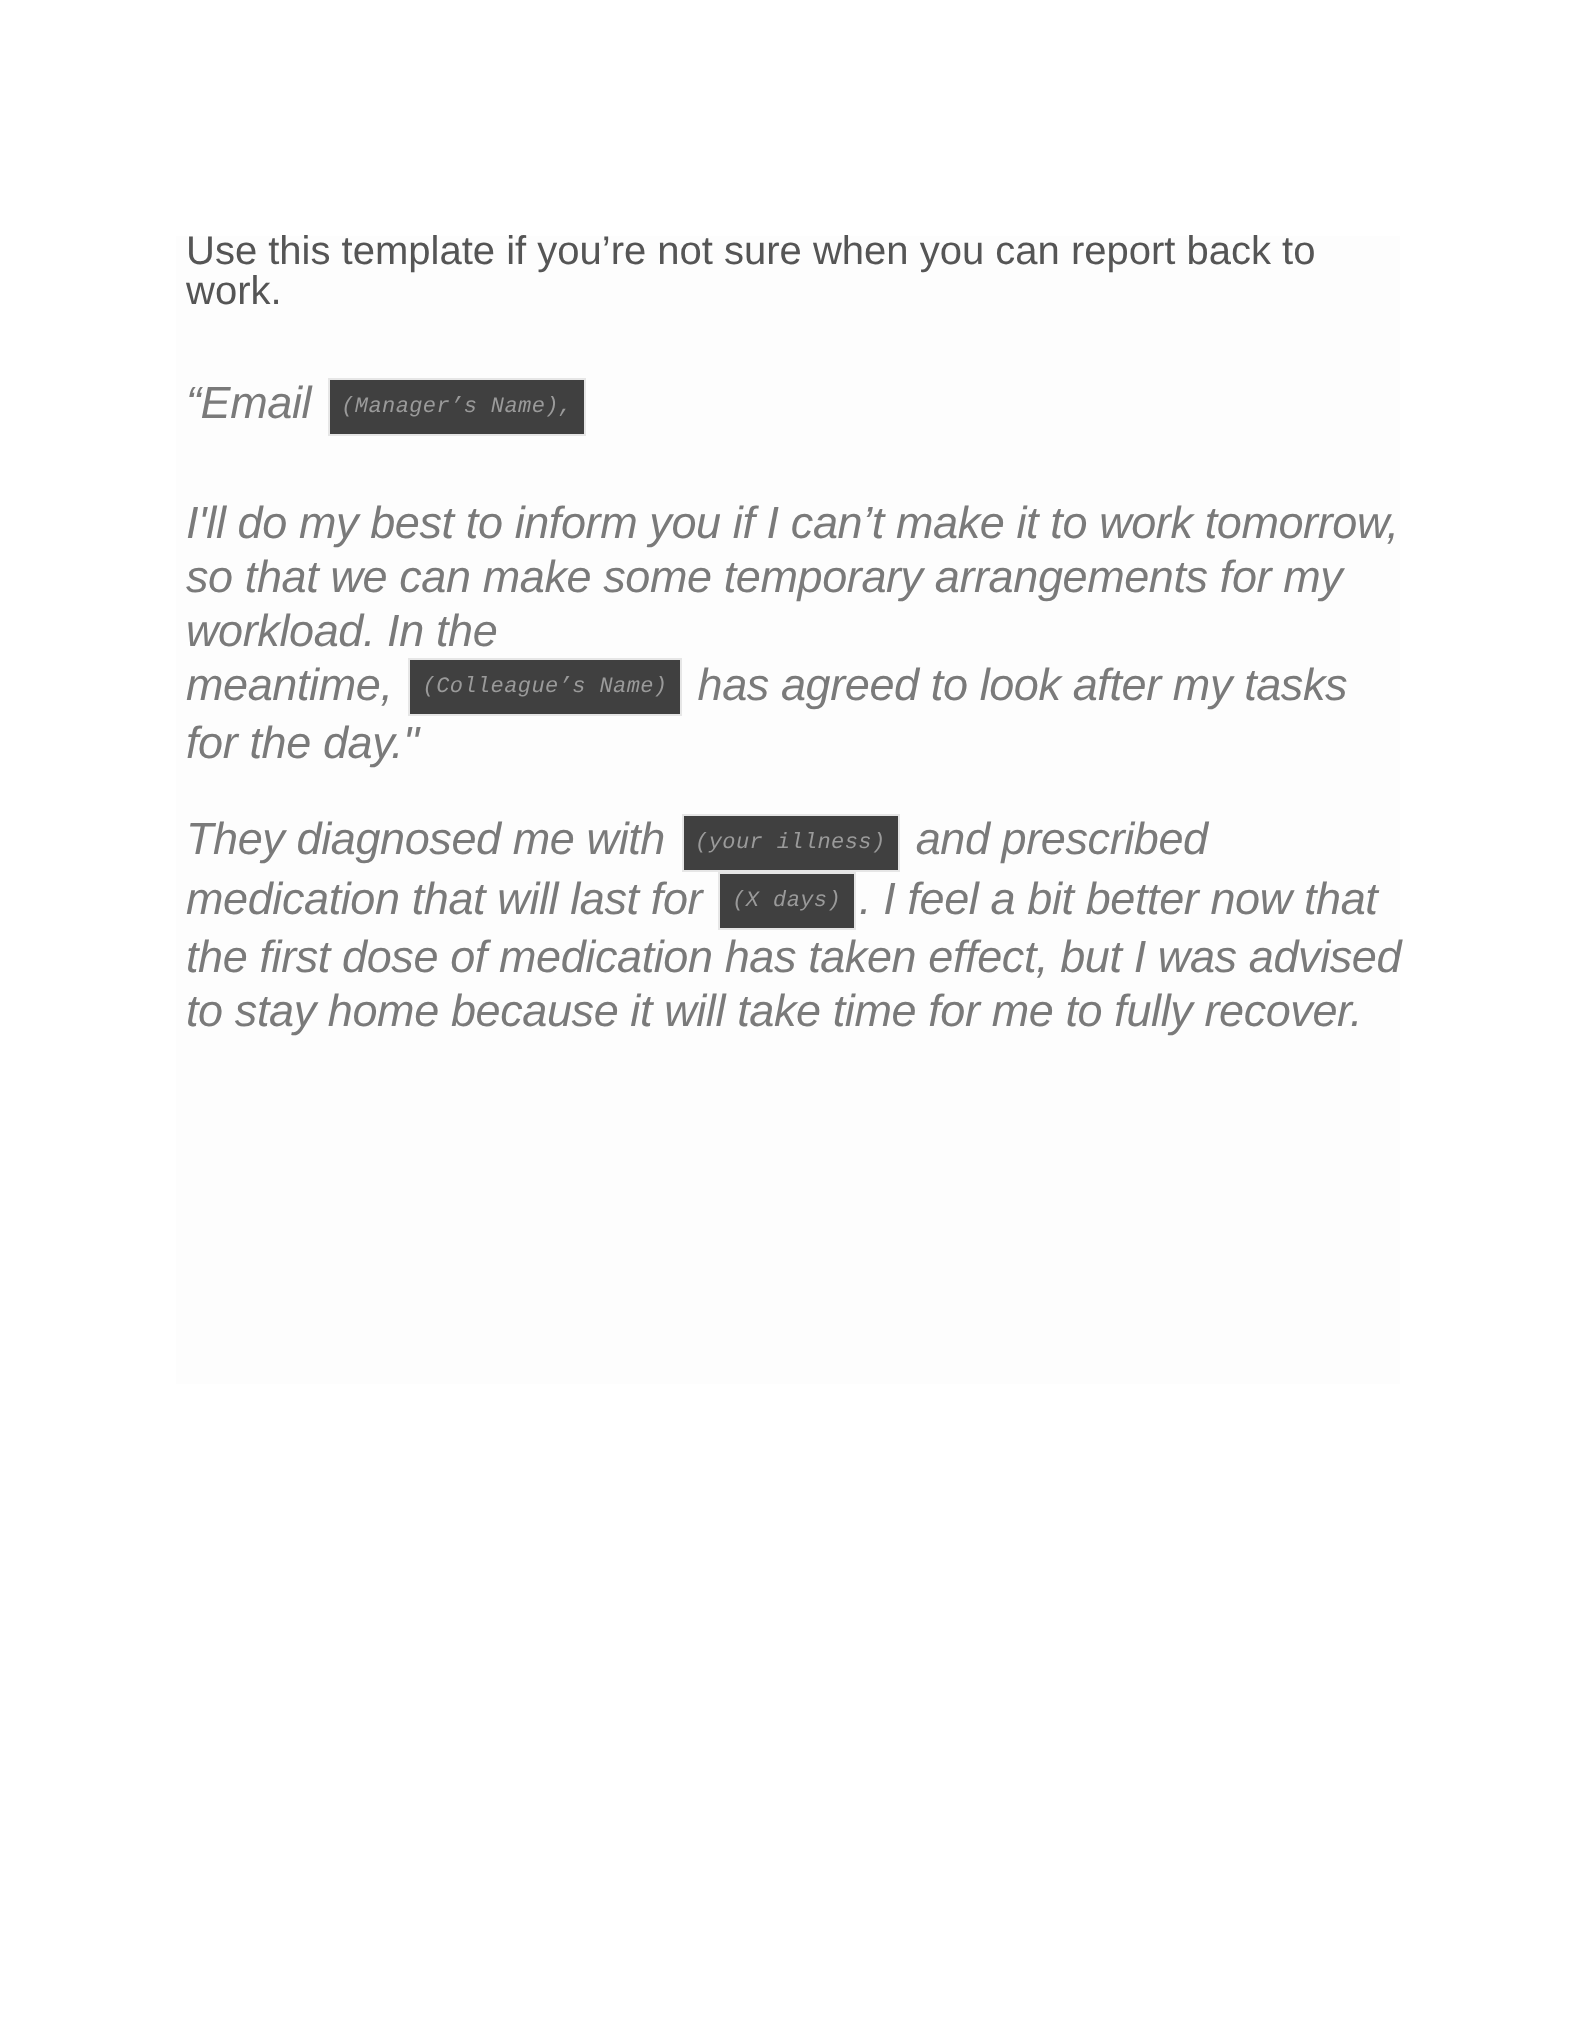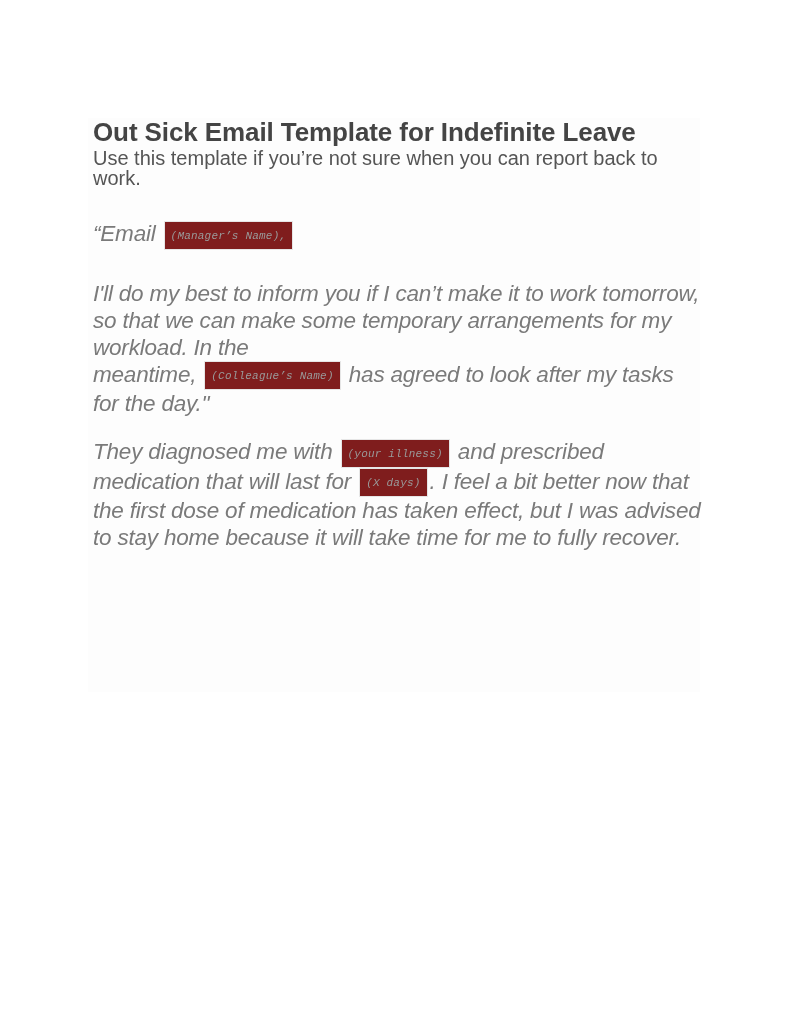--- a/index.html
+++ b/index.html
@@ -76,7 +76,6 @@
 <div class="panel"></div>
 
 <div class="content">
-  <h1 class="title">Out Sick Email Template for Indefinite Leave</h1>
   <p class="subtitle">Use this template if you’re not sure when you can report back to work.</p>
 
   <p class="para greeting"><span>“Email </span><span class="ph">(Manager’s Name),</span></p>

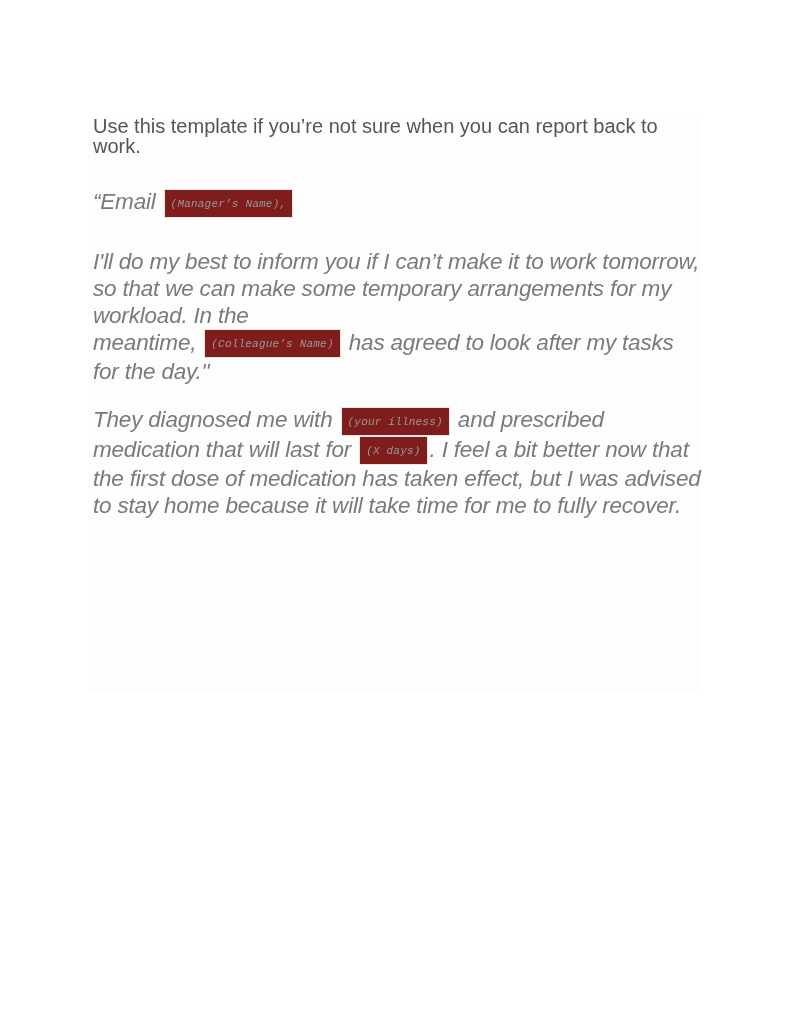--- a/index.html
+++ b/index.html
@@ -62,7 +62,7 @@
       font-size: 11px;
       line-height: 14px;
       color: #9a9a9a;
-      background: #7f1d1d;
+      background: #404040;
       border: 1px solid #e6e6e6;
       padding: 7px 6px 6px 6px;
       vertical-align: middle;

